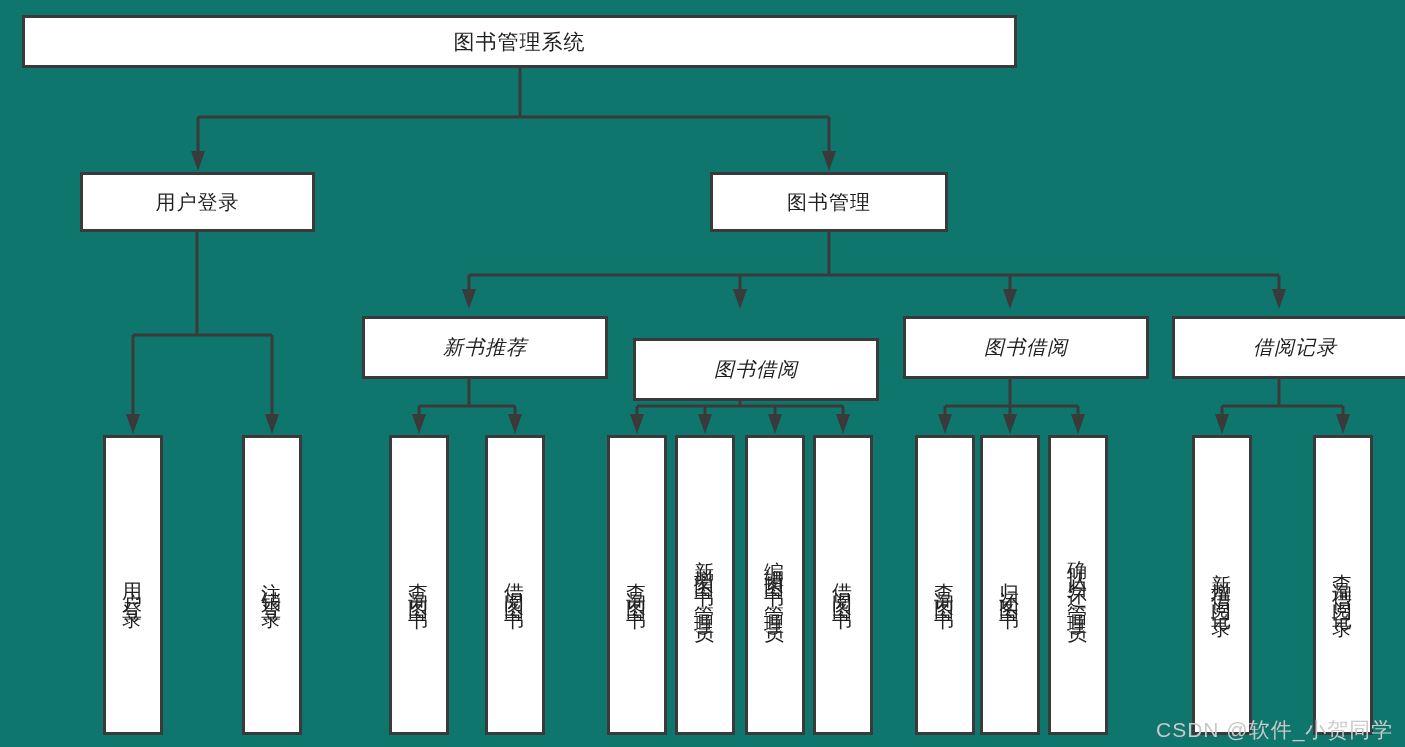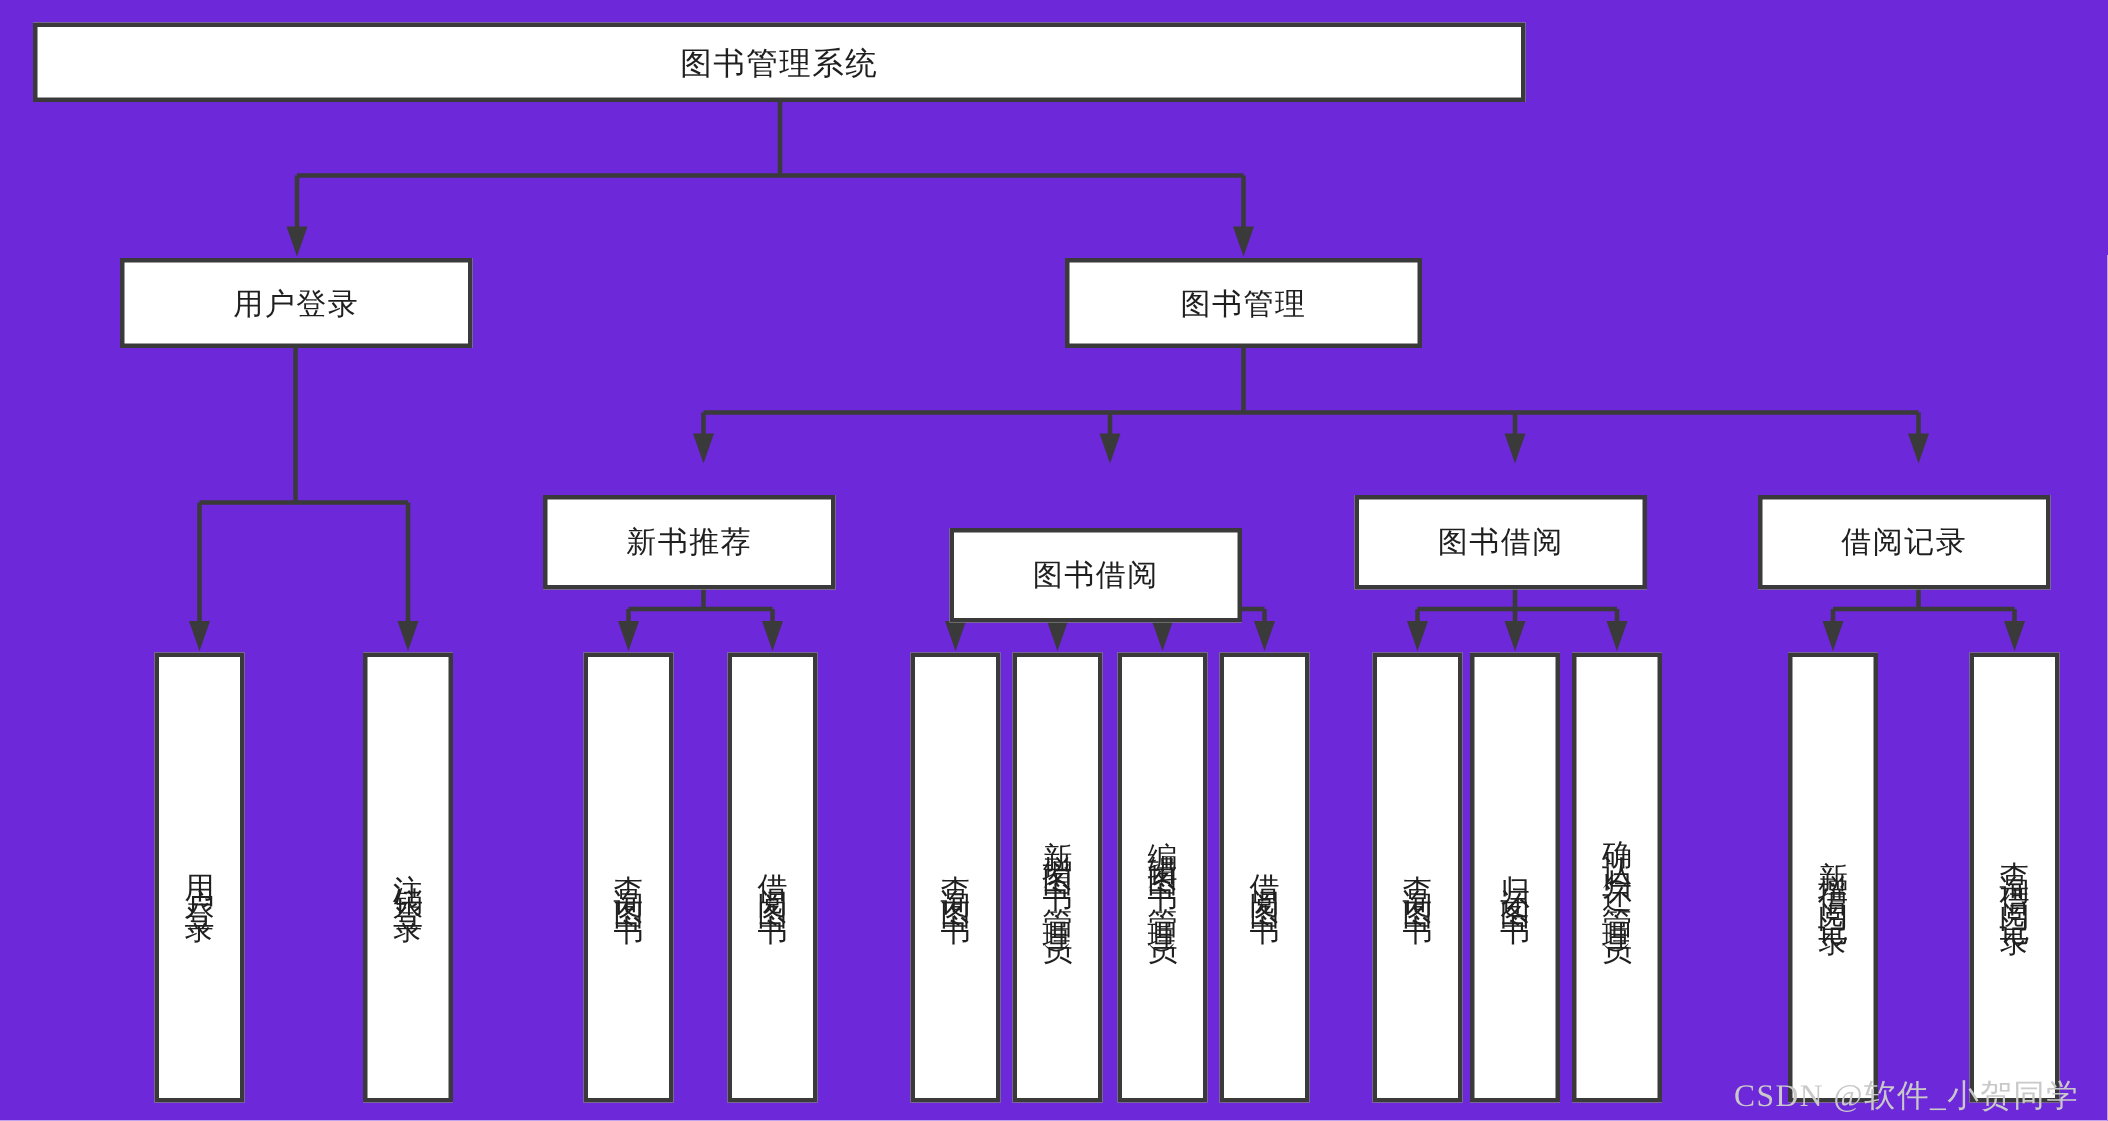--- a/index.html
+++ b/index.html
@@ -5,7 +5,7 @@
   html,body { margin:0; padding:0; background:#ffffff; }
   .canvas {
     position:relative; width:1405px; height:747px;
-    background:#6d28d9; overflow:hidden;
+    background:#0f766e; overflow:hidden;
     font-family:"Liberation Sans","DejaVu Sans",sans-serif;
     color:#1f1f1f;
   }

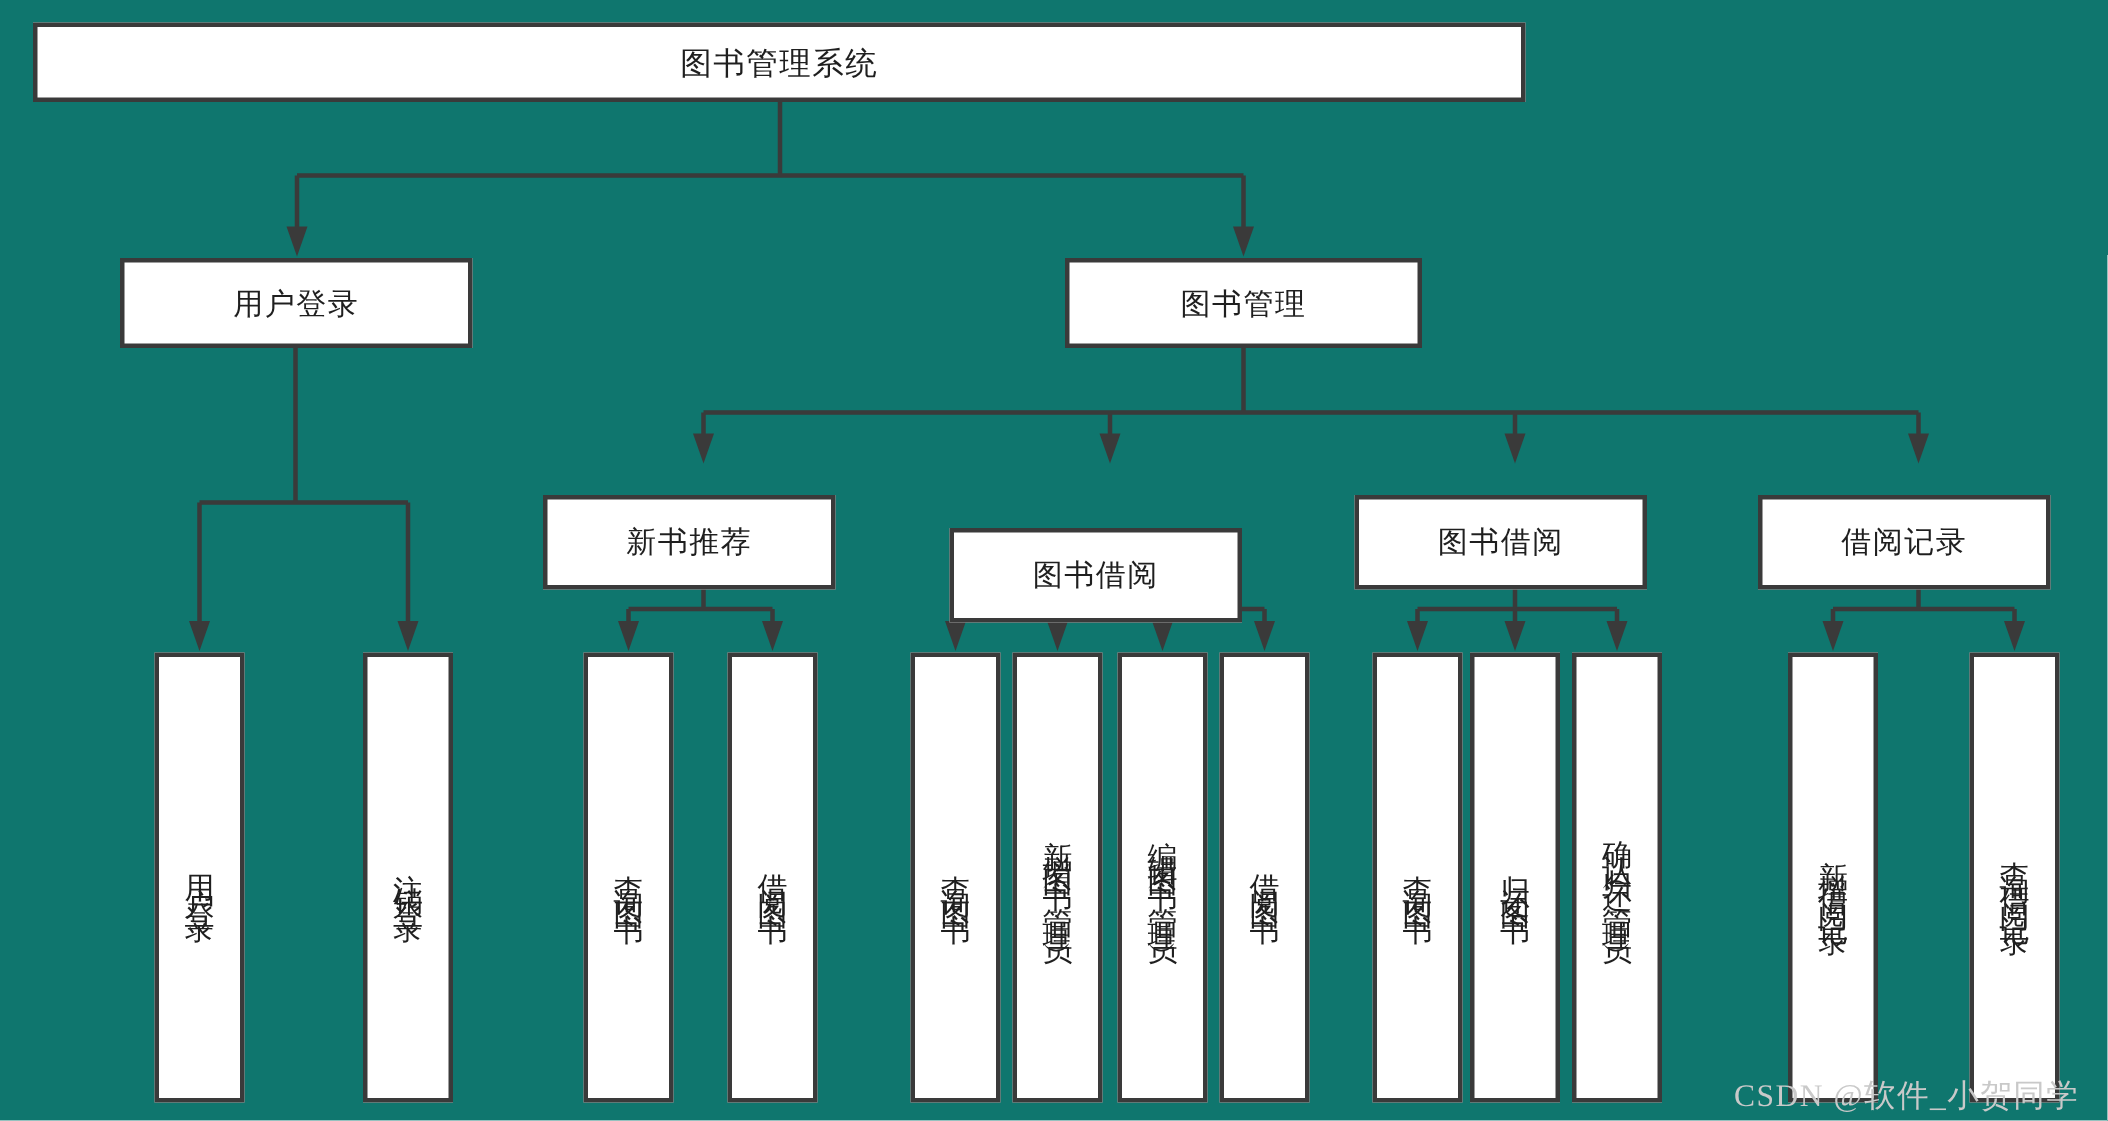--- a/index.html
+++ b/index.html
@@ -20,7 +20,7 @@
   .l2   { top:172px;  height:60px; }
   .l2a  { left:80px;  width:235px; }
   .l2b  { left:710px; width:238px; }
-  .l3   { top:330px;  height:63px; width:195px; }
+  .l3   { top:316px;  height:63px; width:246px;font-style:italic; }
   .l3a  { left:362px; }  .l3b { left:633px;margin-top:22px; }
   .l3c  { left:903px; }  .l3d { left:1172px; }
   .vnode {

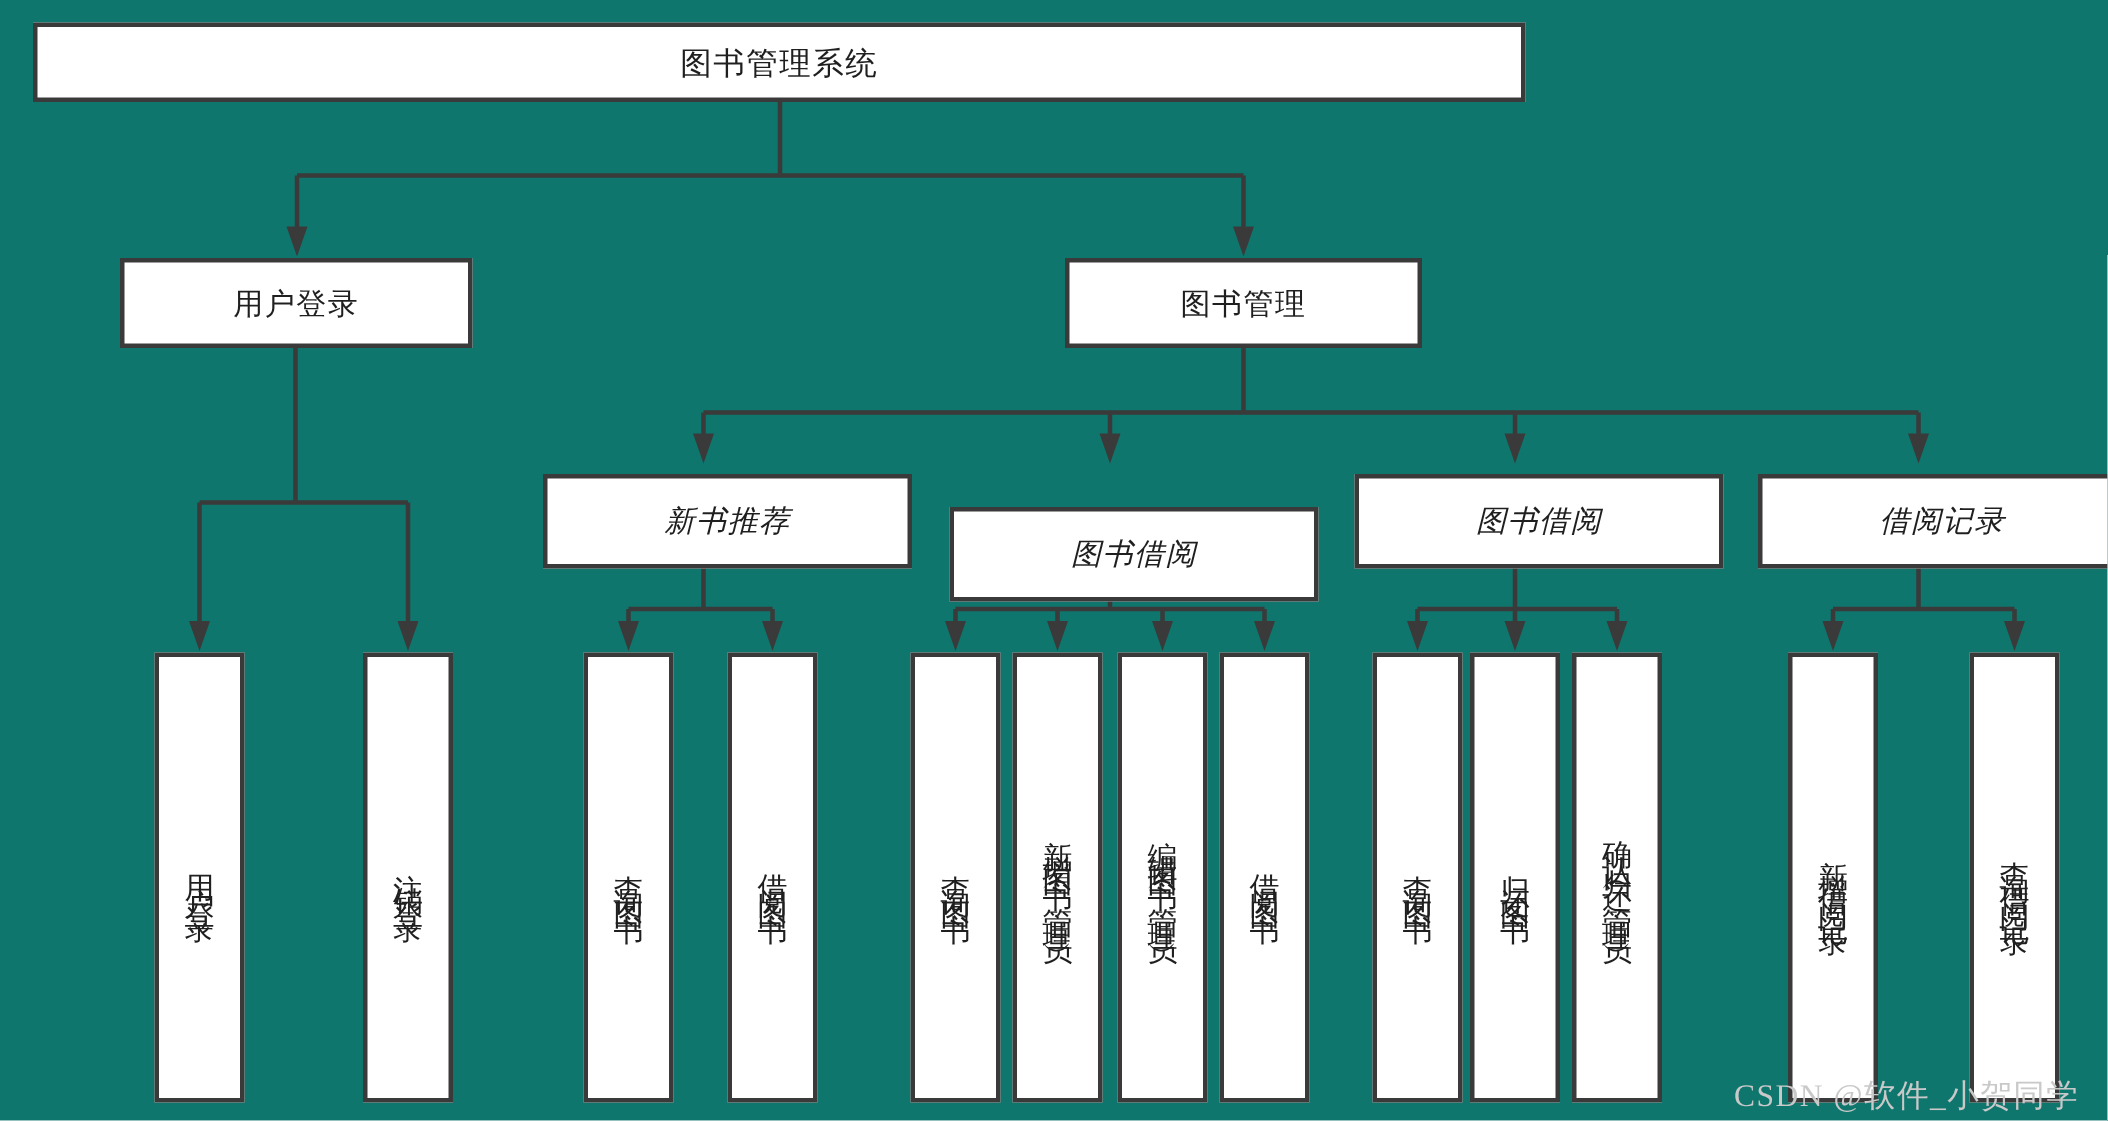--- a/index.html
+++ b/index.html
@@ -33,7 +33,6 @@
     position:absolute; left:1156px; top:716px;
     font-size:21px; letter-spacing:1px; color:#c9c9c9;
     white-space:nowrap;
-    font-family:Liberation Serif, serif;
   }
   svg path { stroke:#3a3a3a; stroke-width:3; fill:none; }
   svg polygon { fill:#3a3a3a; stroke:none; }

